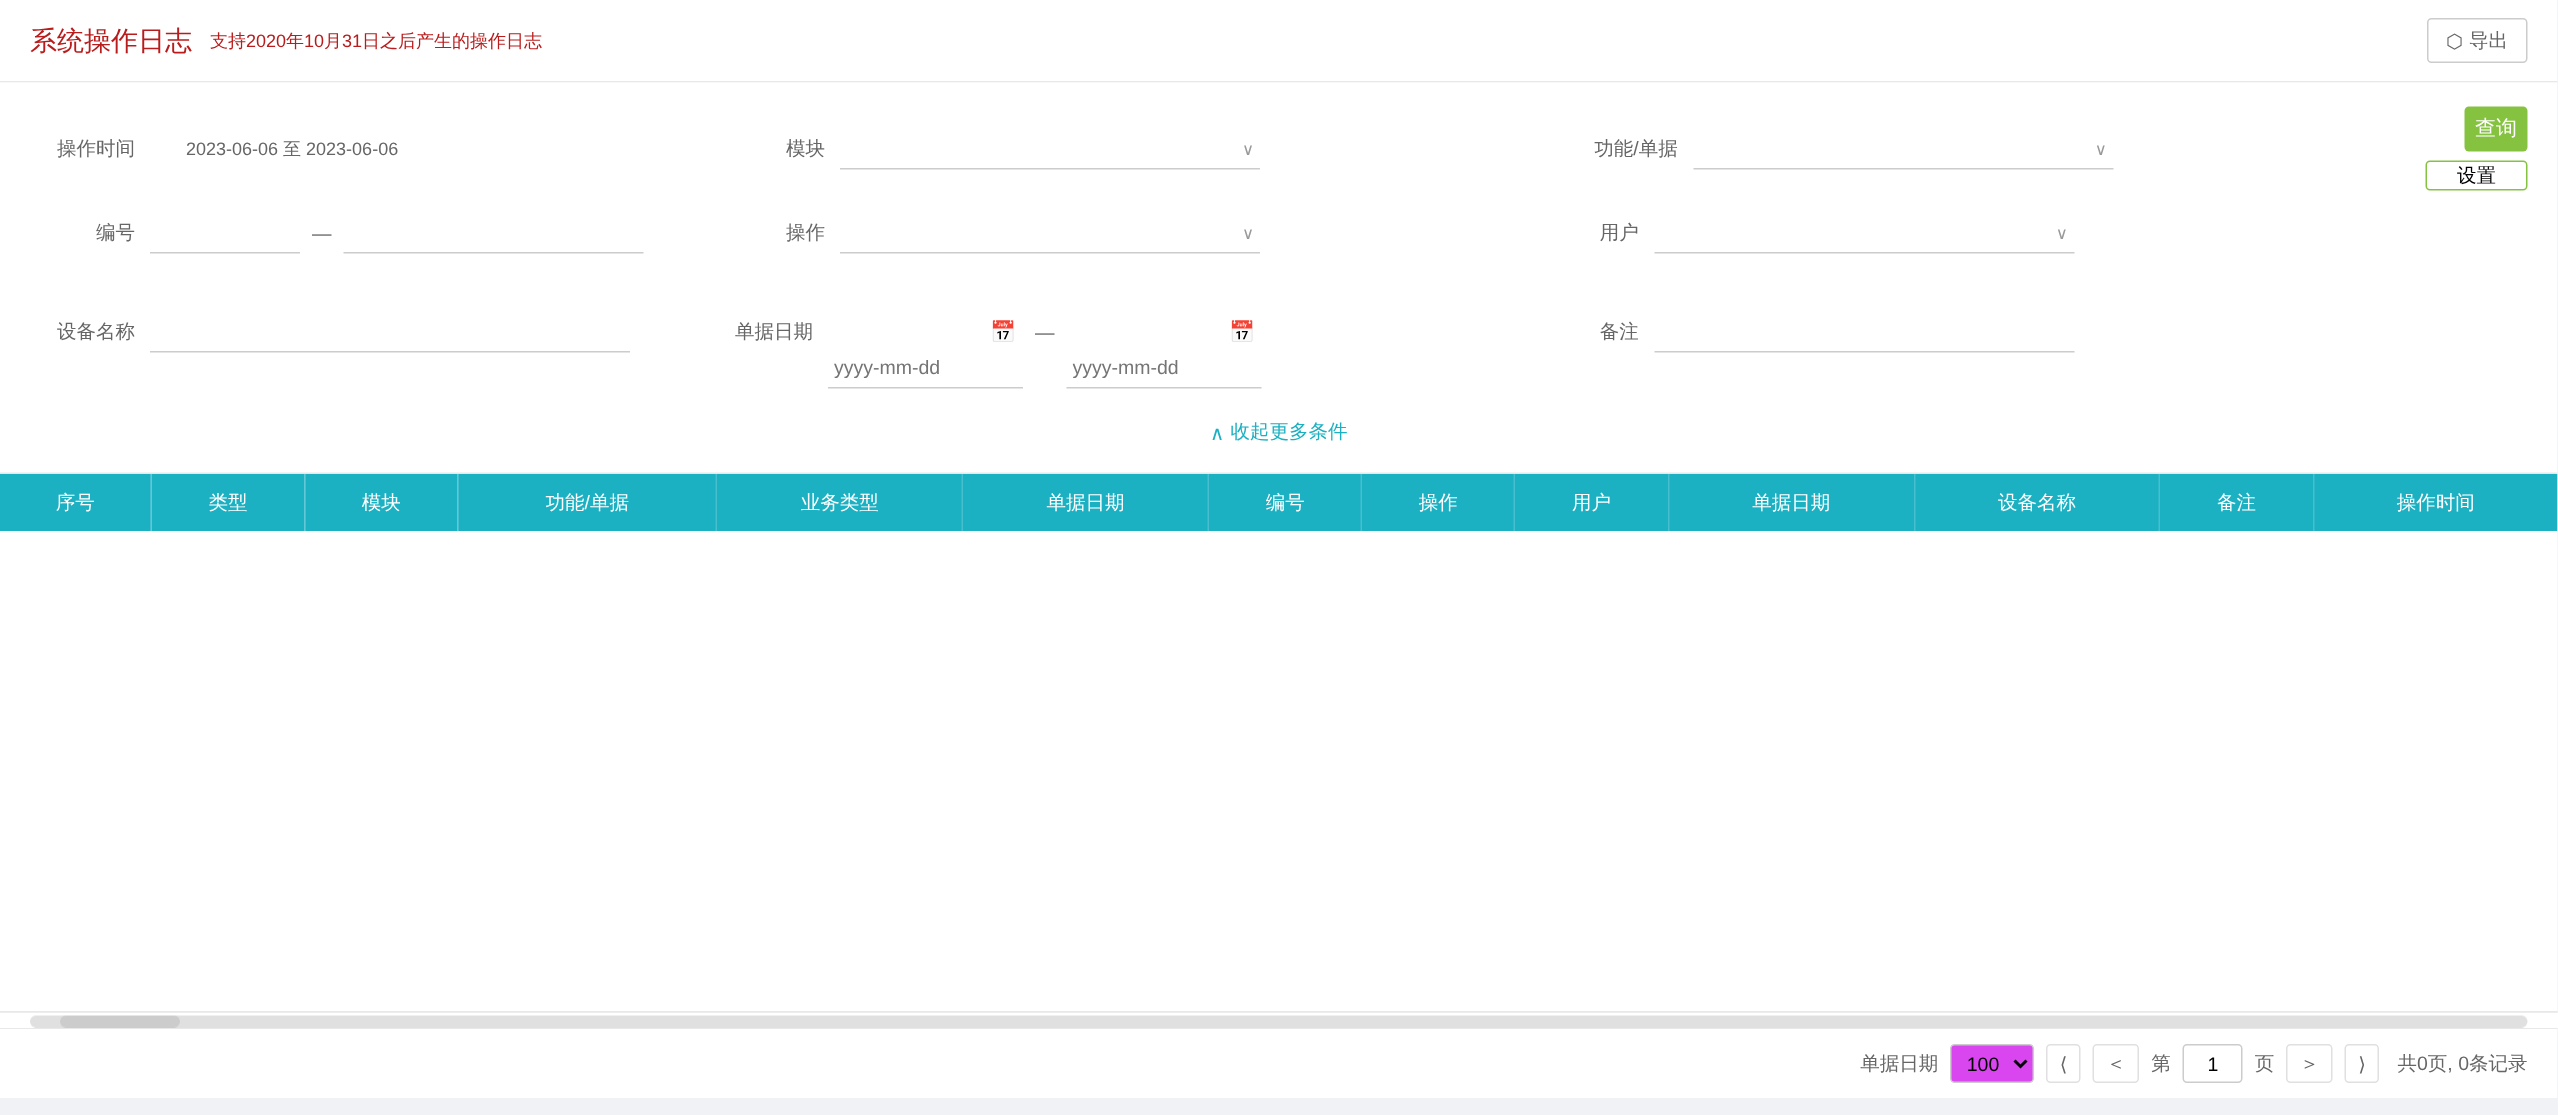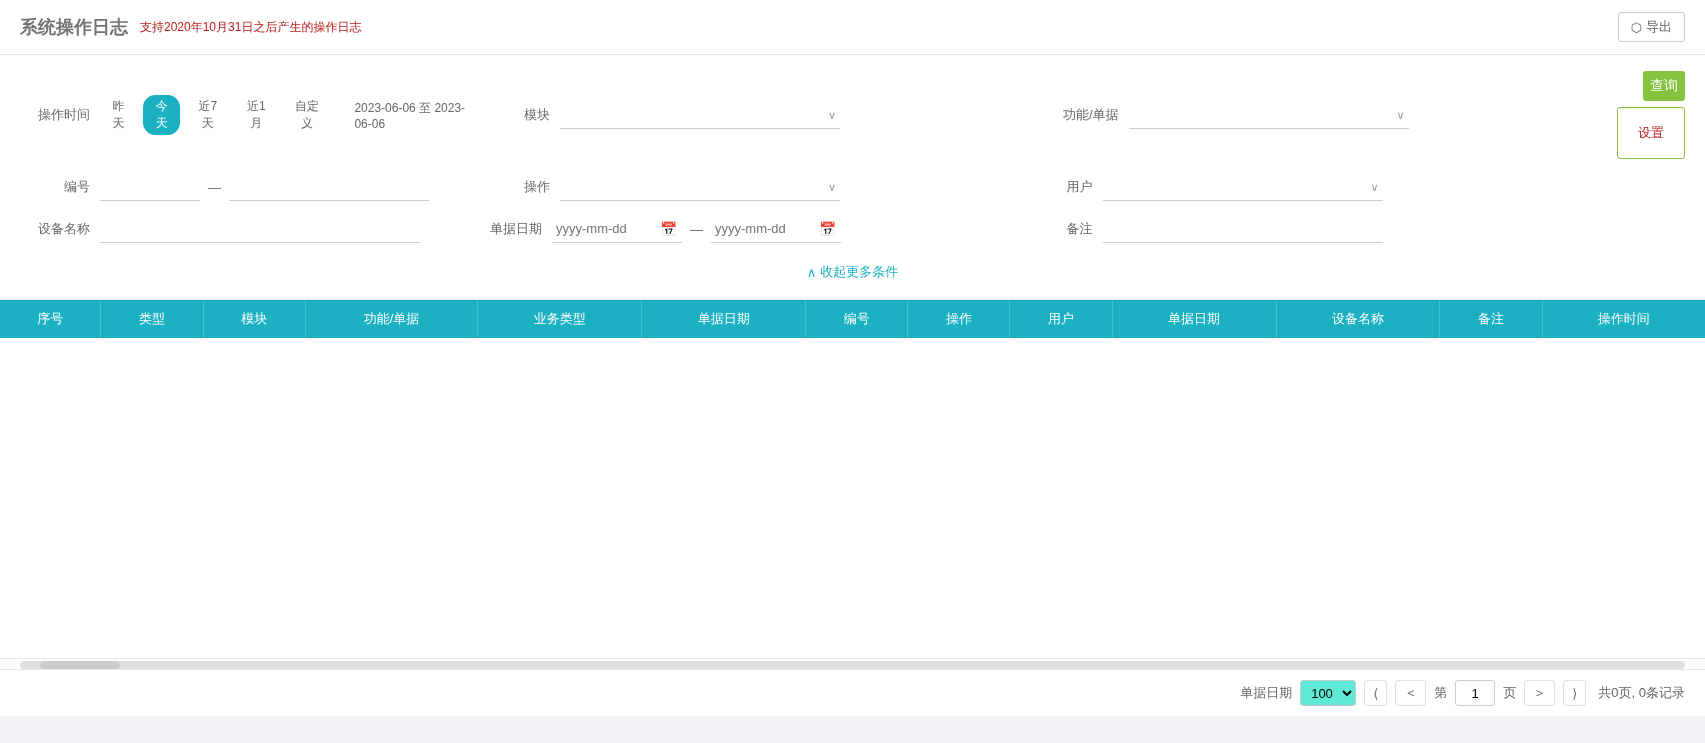--- a/index.html
+++ b/index.html
@@ -14,7 +14,7 @@
       border-bottom: 1px solid #e8e8e8;
     }
     .page-title-area { display: flex; align-items: center; gap: 12px; }
-    .page-title { font-size: 18px; font-weight: bold; color: #737373; text-align: center; }
+    .page-title { font-size: 18px; font-weight: normal; color: #b91c1c; text-align: center; }
     .page-subtitle { font-size: 12px; color: #b91c1c; }
     .export-btn {
       display: flex; align-items: center; gap: 4px;

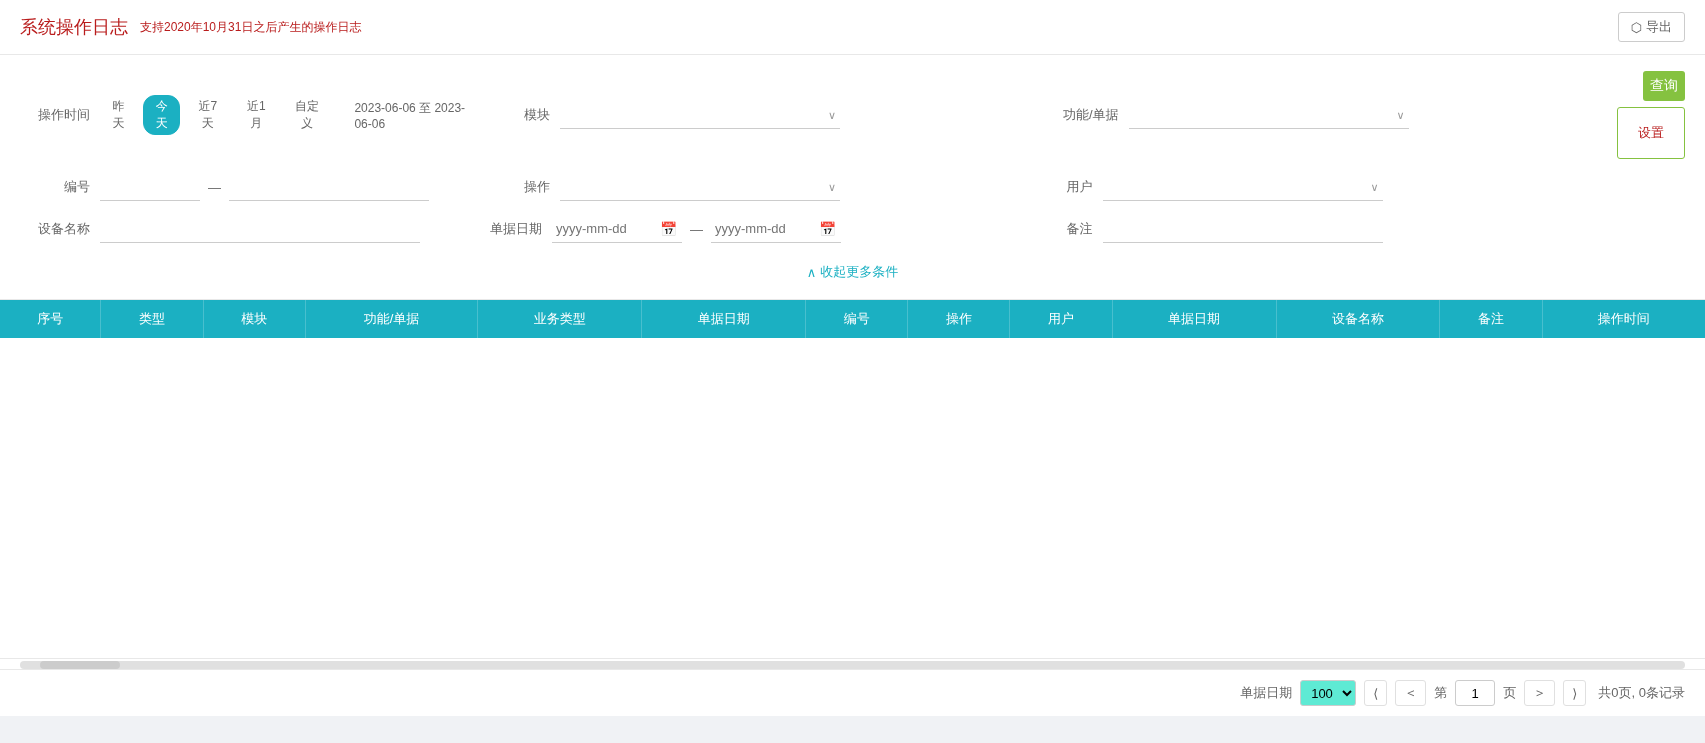--- a/index.html
+++ b/index.html
@@ -293,13 +293,6 @@
     <div class="filter-item" style="width:460px;">
       <span class="filter-label">操作时间</span>
       <div class="filter-group">
-        <div class="time-shortcuts">
-          <button class="time-btn">昨天</button>
-          <button class="time-btn active">今天</button>
-          <button class="time-btn">近7天</button>
-          <button class="time-btn">近1月</button>
-          <button class="time-btn">自定义</button>
-        </div>
         <span class="time-range-text">2023-06-06 至 2023-06-06</span>
       </div>
     </div>

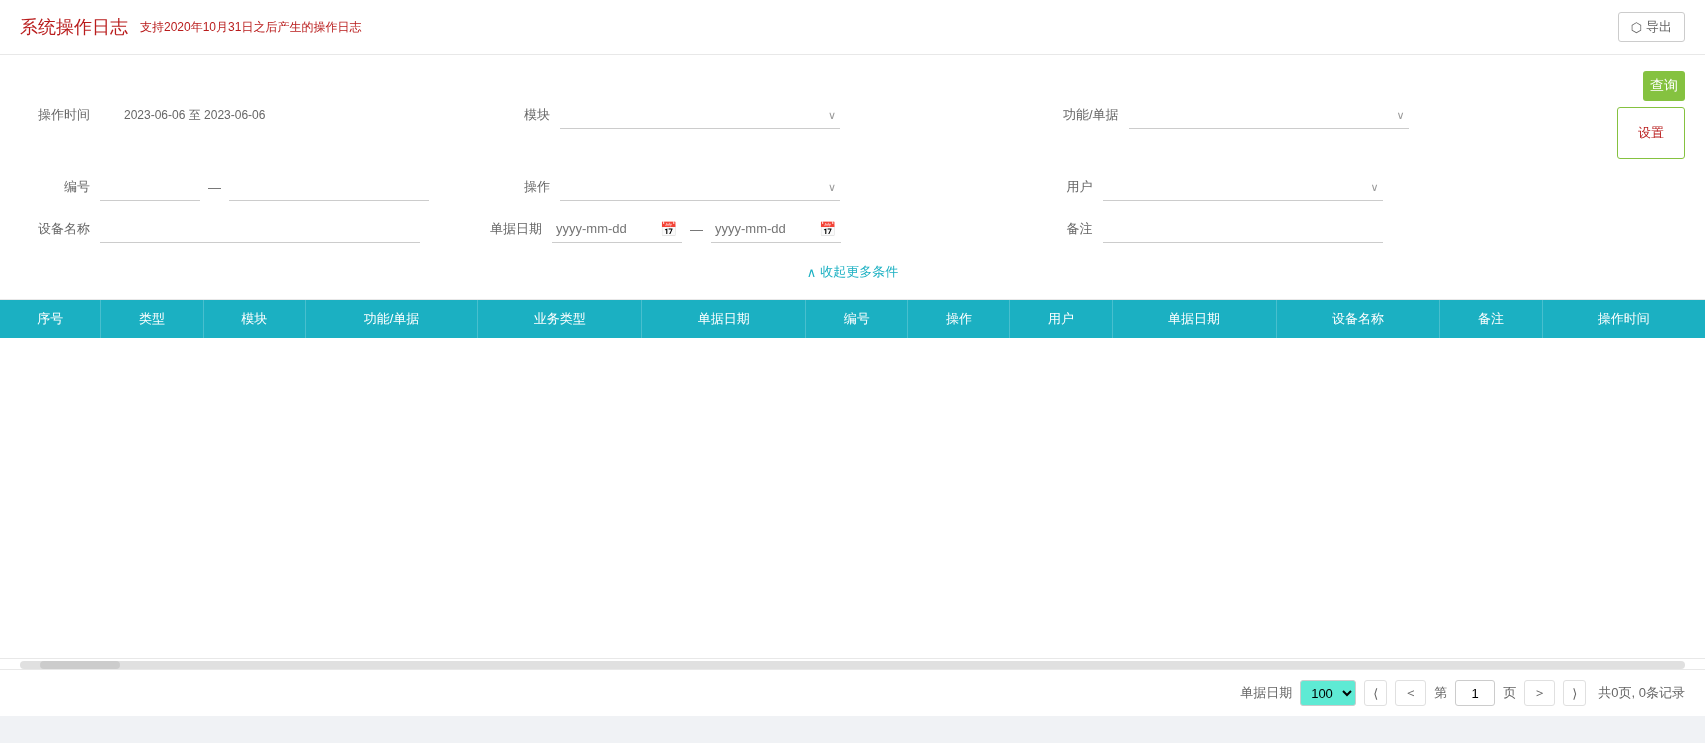--- a/index.html
+++ b/index.html
@@ -149,9 +149,9 @@
     }
     .settings-btn {
       background: #fff;
-      color: #b91c1c;
+      color: #000000;
       border: 1px solid #85c240;
-      padding: 16px 20px;
+      padding: 0 20px;
       border-radius: 3px;
       cursor: pointer;
       font-size: 13px;

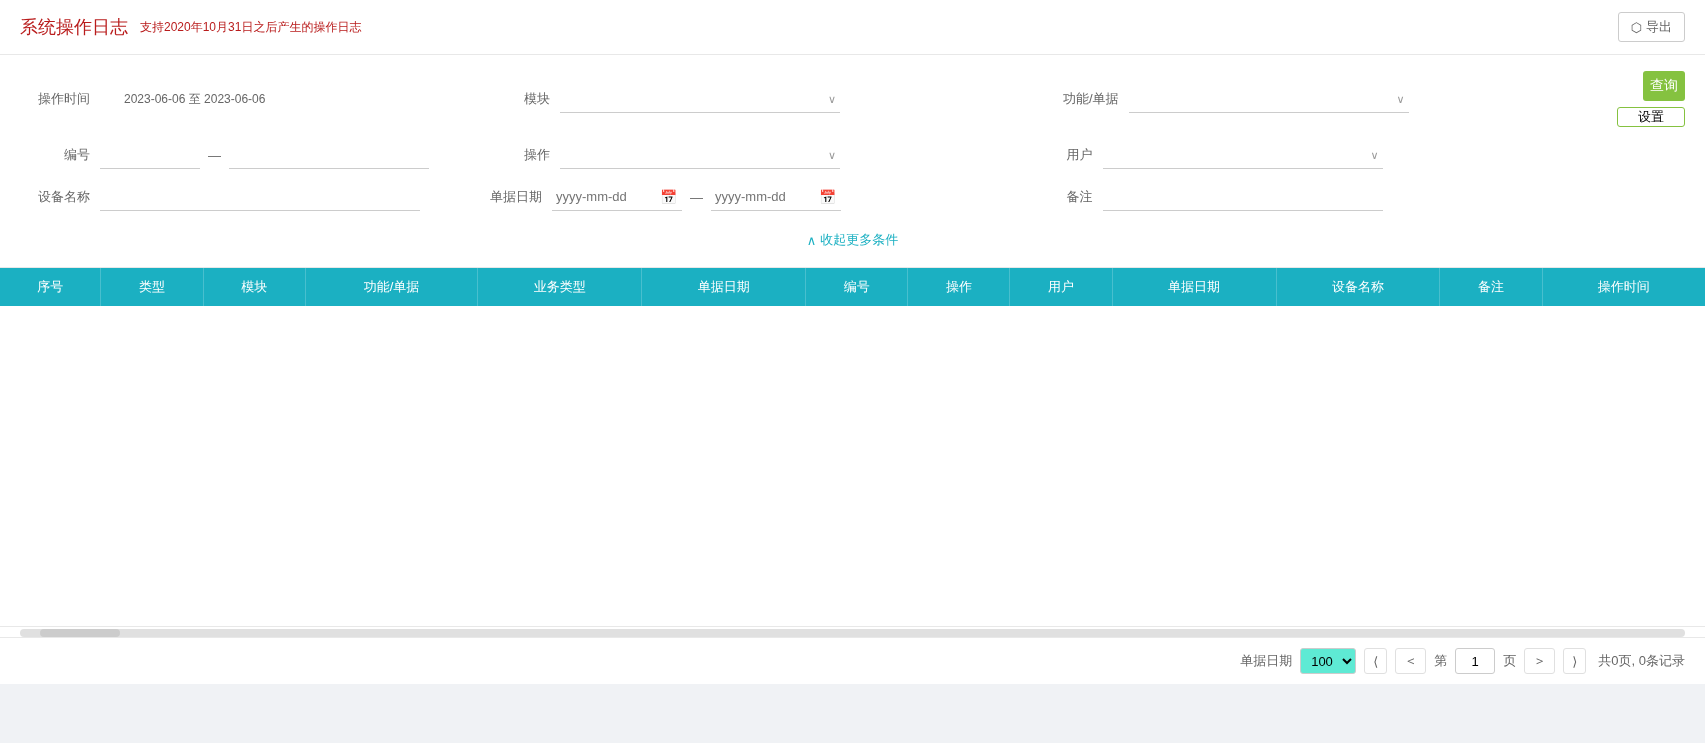--- a/index.html
+++ b/index.html
@@ -122,6 +122,7 @@
       padding: 0 28px 0 4px;
       width: 130px;
       color: #bbb;
+      margin-top: 48px;
     }
     .calendar-icon {
       position: absolute;

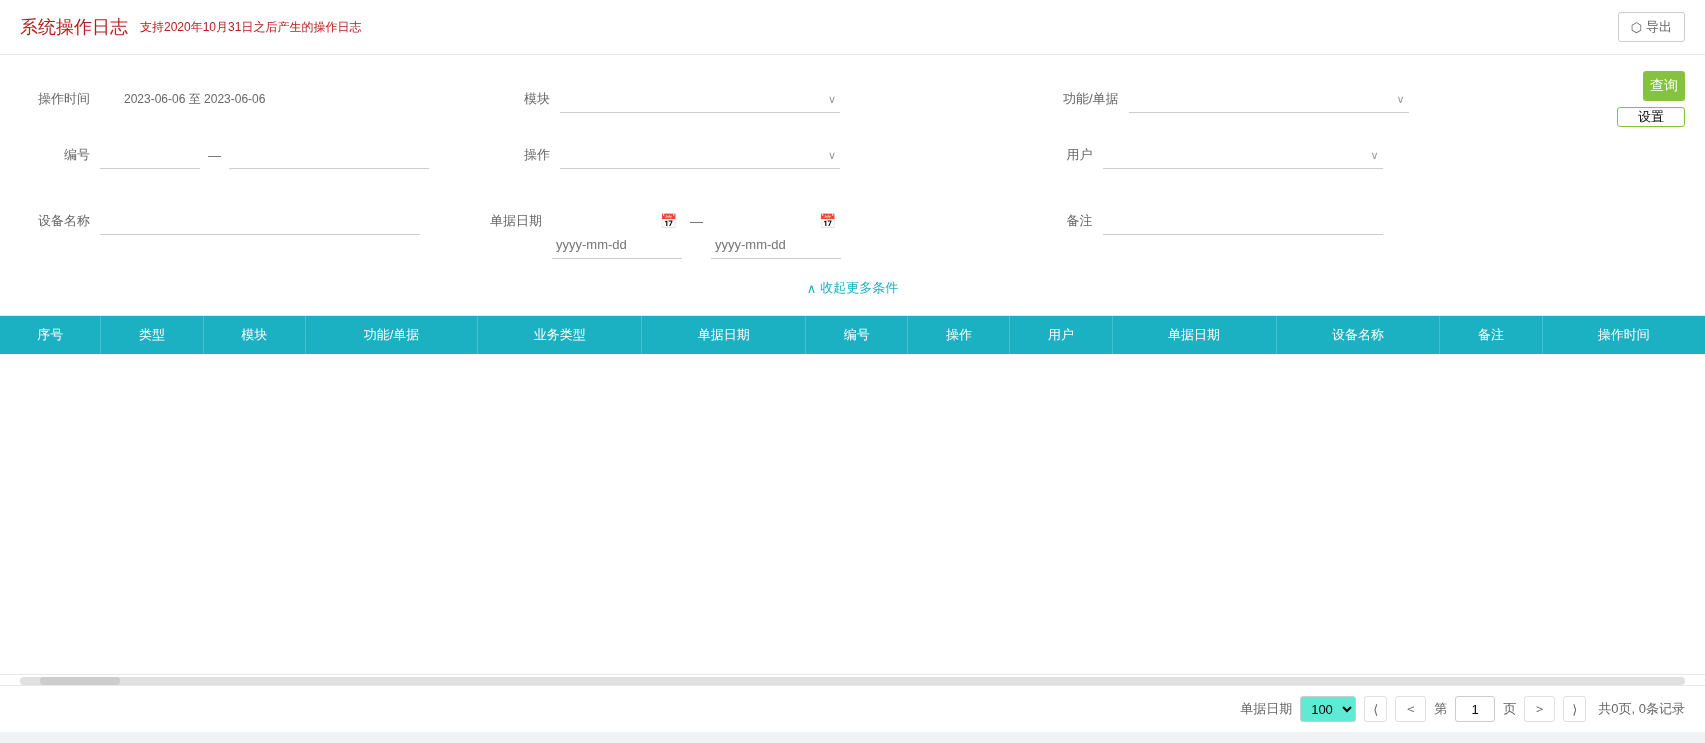--- a/index.html
+++ b/index.html
@@ -241,7 +241,7 @@
       border-radius: 3px;
       padding: 2px 6px;
       font-size: 13px;
-      background: #5eead4;
+      background: #d946ef;
       cursor: pointer;
       height: 26px;
     }

